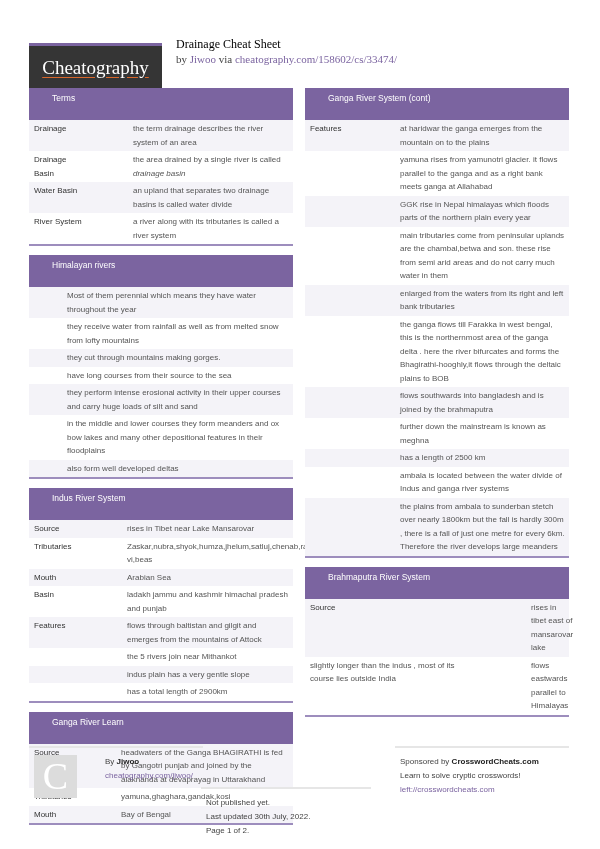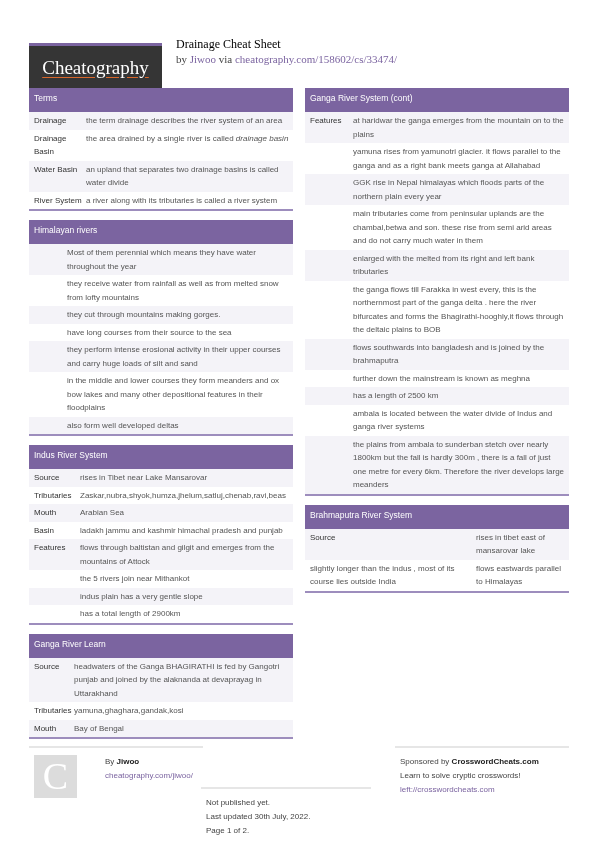--- a/index.html
+++ b/index.html
@@ -19,7 +19,7 @@
   .col-right { left: 305px; width: 264px; }
 
   .section { margin-bottom: 9px; border-bottom: 2px solid #9d8dbd; }
-  .sec-head { background: #7b64a0; color: #fff; font-size: 8.5px; height: 24px; line-height: 20px; padding-left: 5px; }
+  .sec-head { background: #7b64a0; color: #fff; font-size: 8.5px; height: 32px; line-height: 20px; padding-left: 23px; }
   .row { display: flex; font-size: 8px; line-height: 13.5px; padding: 2px 4px 2px 5px; }
   .row:nth-child(odd) { background: #f4f3f8; }
   .row .k { width: 52px; flex-shrink: 0; color: #333; }

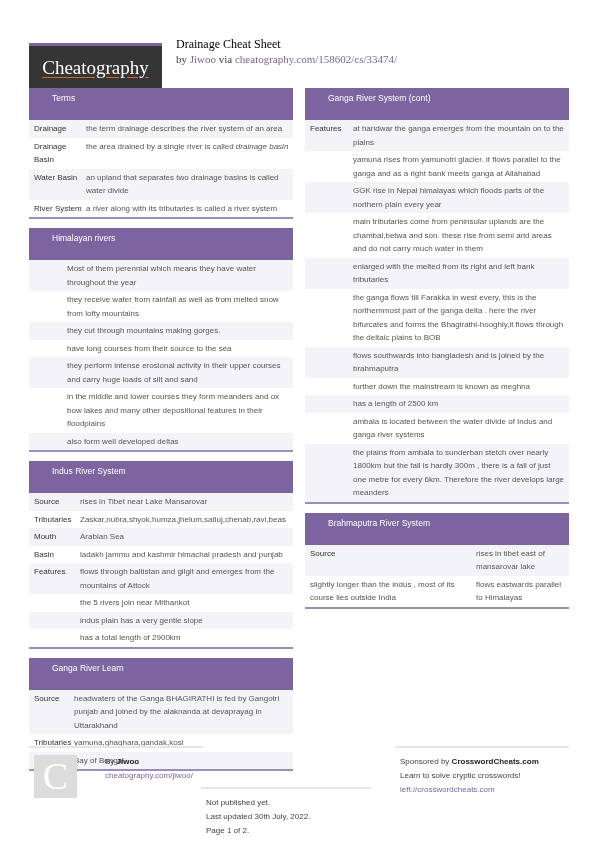--- a/index.html
+++ b/index.html
@@ -20,7 +20,7 @@
 
   .section { margin-bottom: 9px; border-bottom: 2px solid #9d8dbd; }
   .sec-head { background: #7b64a0; color: #fff; font-size: 8.5px; height: 32px; line-height: 20px; padding-left: 23px; }
-  .row { display: flex; font-size: 8px; line-height: 13.5px; padding: 2px 4px 2px 5px; }
+  .row { display: flex; font-size: 8px; line-height: 13.5px; padding: 2px 4px 2px 5px; gap: 47px; }
   .row:nth-child(odd) { background: #f4f3f8; }
   .row .k { width: 52px; flex-shrink: 0; color: #333; }
   .row .v { flex: 1; color: #555; }

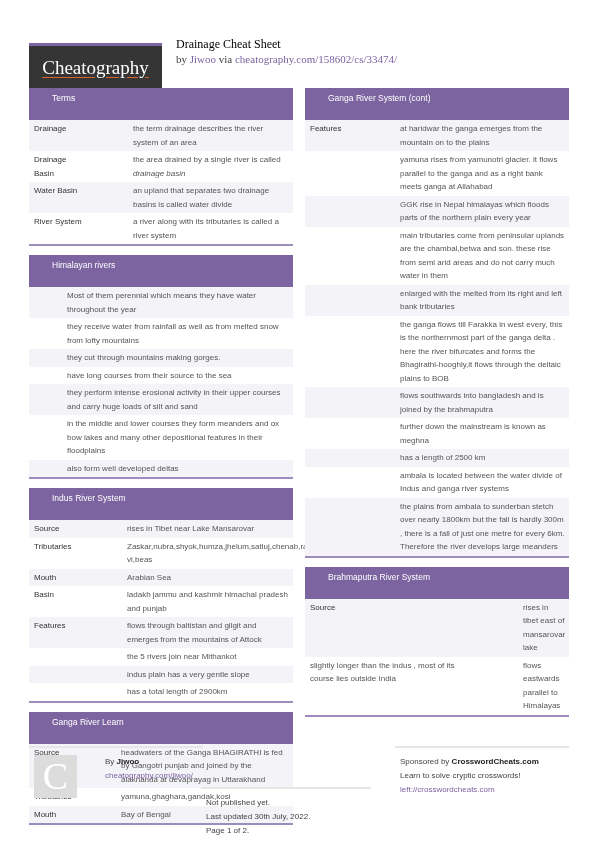--- a/index.html
+++ b/index.html
@@ -189,7 +189,7 @@
         </div>
       <div class="row">
           <div class="k"></div>
-          <div class="v">enlarged with the melted from its right and left bank tributaries</div>
+          <div class="v">enlarged from the waters from its right and left bank tributaries</div>
         </div>
       <div class="row">
           <div class="k"></div>

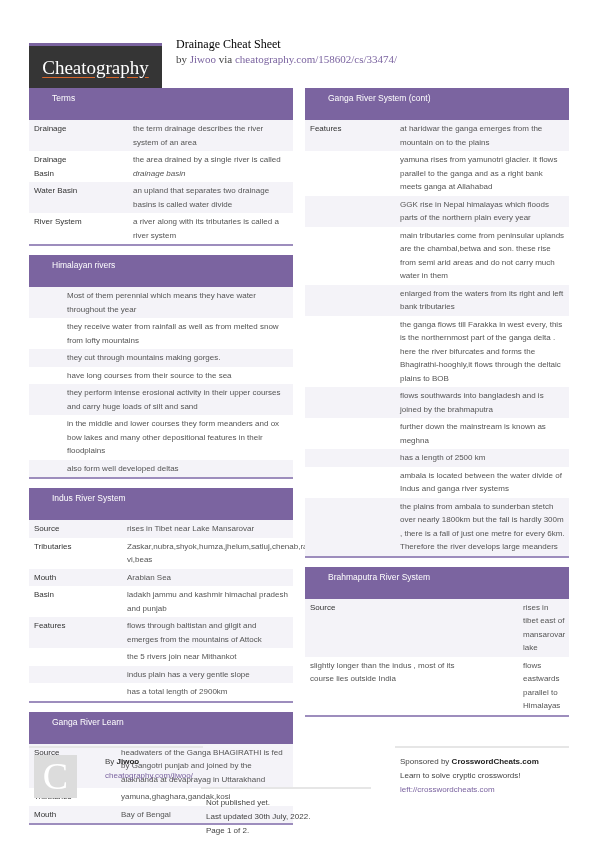--- a/index.html
+++ b/index.html
@@ -193,7 +193,7 @@
         </div>
       <div class="row">
           <div class="k"></div>
-          <div class="v">the ganga flows till Farakka in west every, this is the northernmost part of the ganga delta . here the river bifurcates and forms the Bhagirathi-hooghly,it flows through the deltaic plains to BOB</div>
+          <div class="v">the ganga flows till Farakka in west bengal, this is the northernmost area of the ganga delta . here the river bifurcates and forms the Bhagirathi-hooghly,it flows through the deltaic plains to BOB</div>
         </div>
       <div class="row">
           <div class="k"></div>

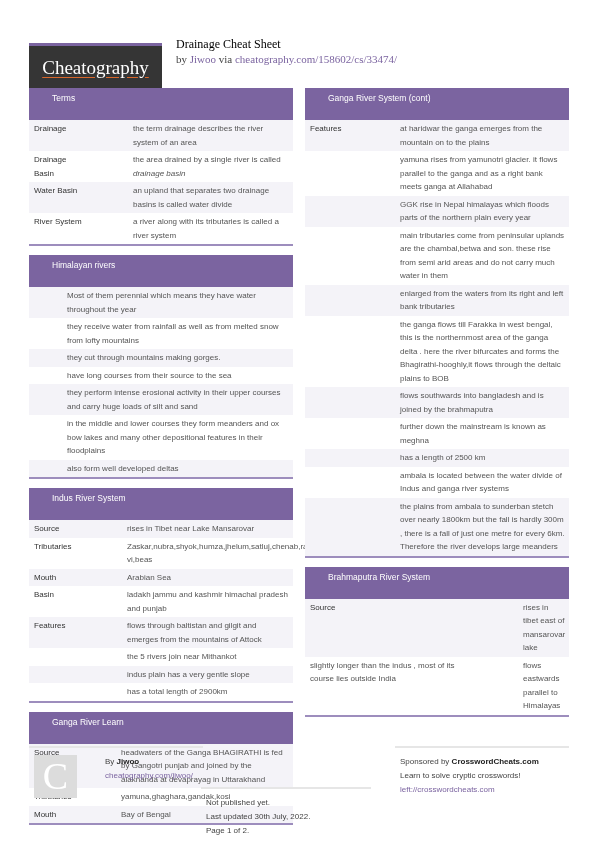--- a/index.html
+++ b/index.html
@@ -30,7 +30,7 @@
   .gangac .row .k { width: 43px; }
   .brahma .row .c1 { width: 166px; flex-shrink: 0; color: #555; }
   .brahma .row .c1.b { color:#333; }
-  .brahma .row .c2 { flex: 1; color: #555; }
+  .brahma .row .c2 { flex: 1; color: #555; margin-left: 8px; }
 
   .footer { position: absolute; top: 746px; left: 29px; width: 540px; height: 60px; }
   .fcol { position: absolute; top: 0; border-top: 2px solid #e6e6e6; padding-top: 7px; font-size: 8px; line-height: 14px; color: #444; }

